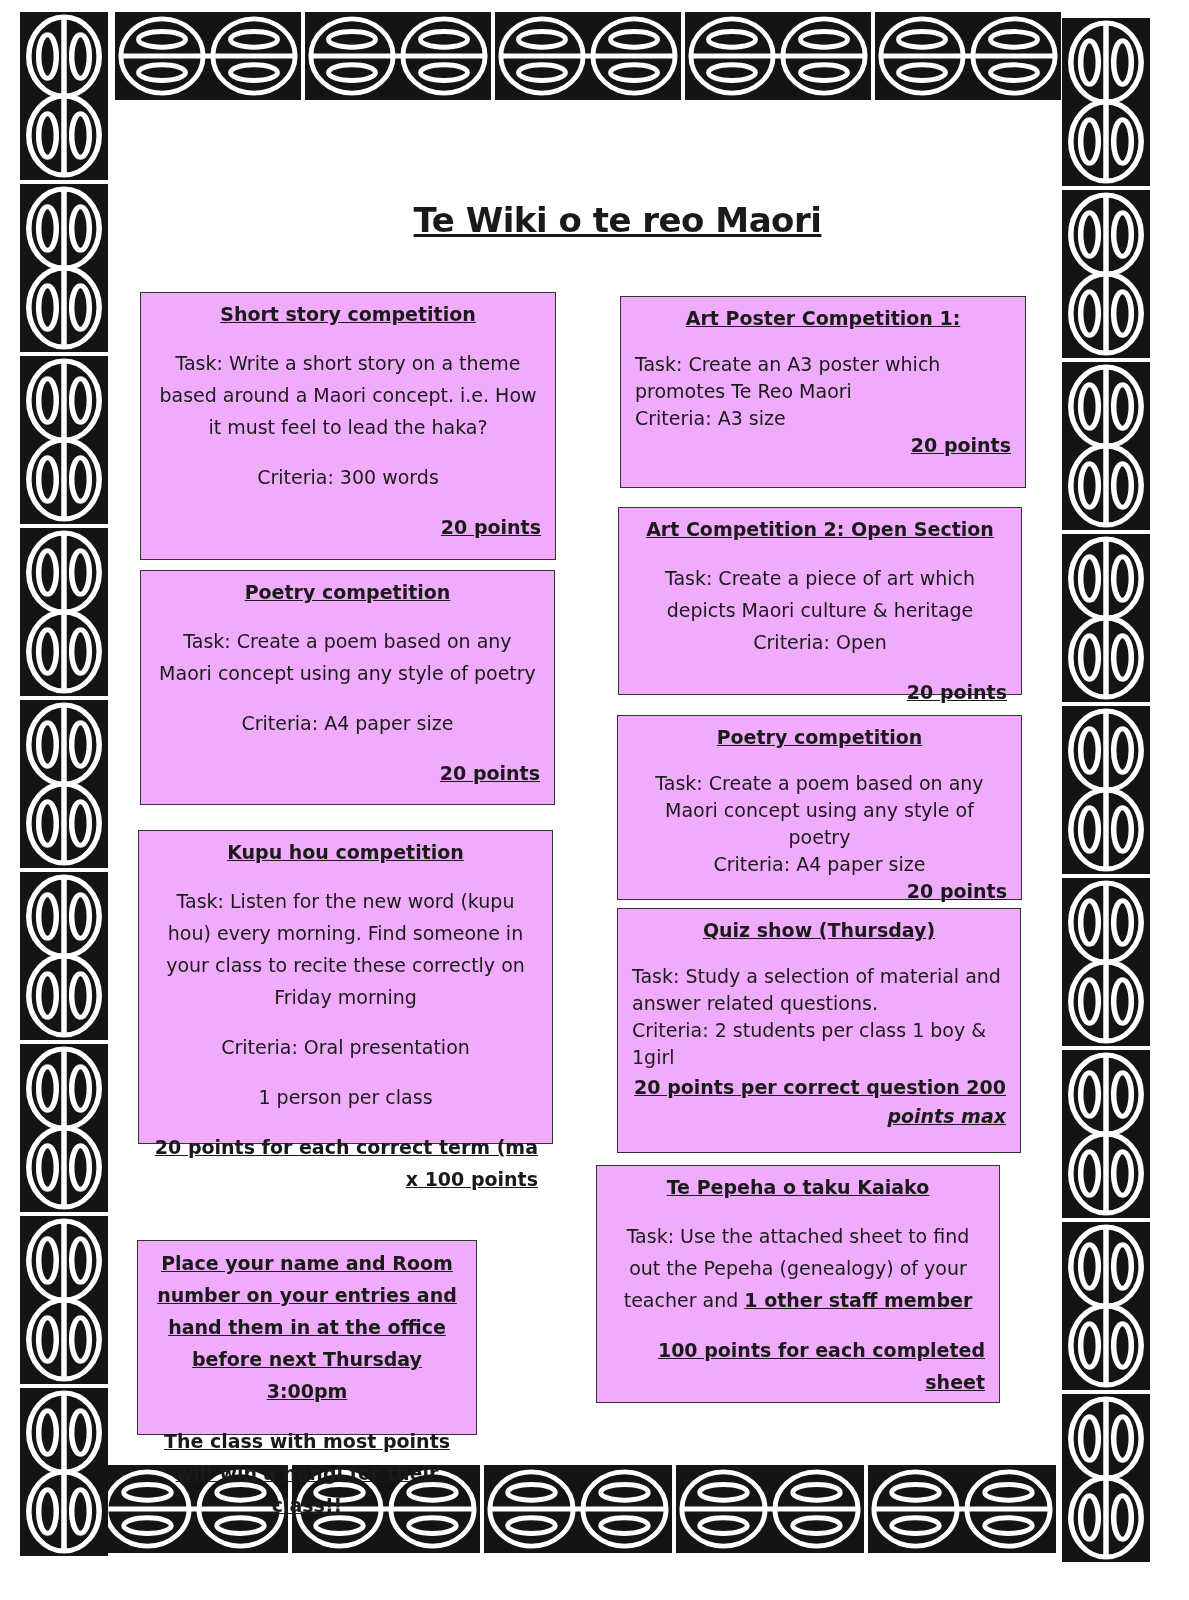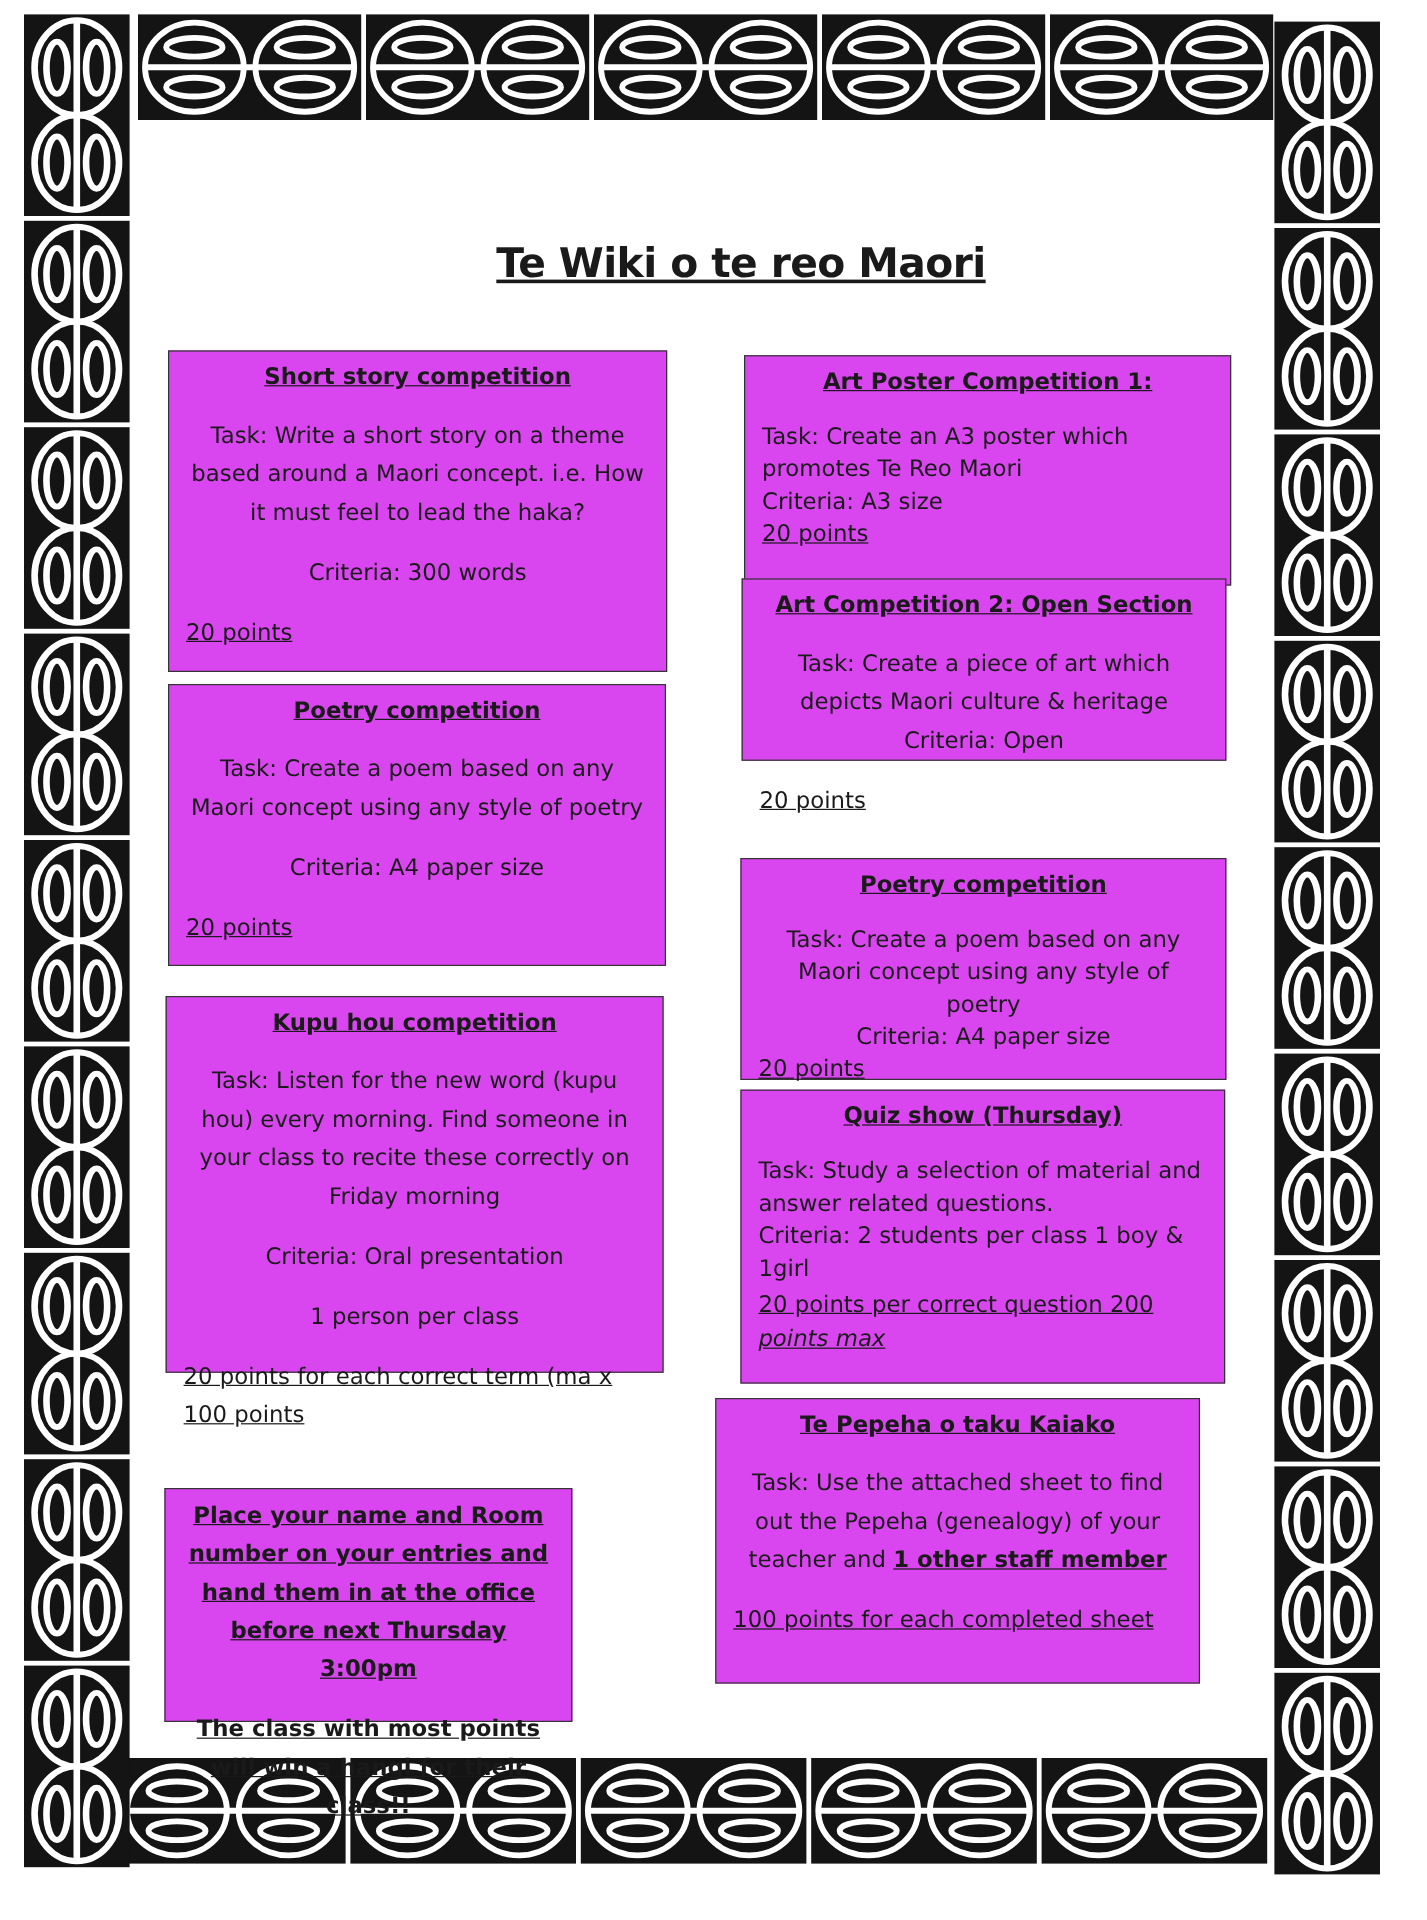--- a/index.html
+++ b/index.html
@@ -9,7 +9,7 @@
   .tile svg { width:100%; height:100%; display:block; }
   #title { position:absolute; left:0; width:1235px; top:200px; text-align:center;
            font-size:34px; font-weight:bold; text-decoration:underline; letter-spacing:-0.5px; }
-  .box { position:absolute; border:1.5px solid #333; box-sizing:border-box; background:#d946ef;
+  .box { position:absolute; border:1.5px solid #333; box-sizing:border-box; background:#f0abfc;
          font-size:19px; line-height:32px; text-align:center; padding:6px 14px; }
   .box.left-align { text-align:left; }
   .box h3 { margin:0 0 18px 0; font-size:19px; font-weight:bold; text-decoration:underline; text-align:center; line-height:30px; }

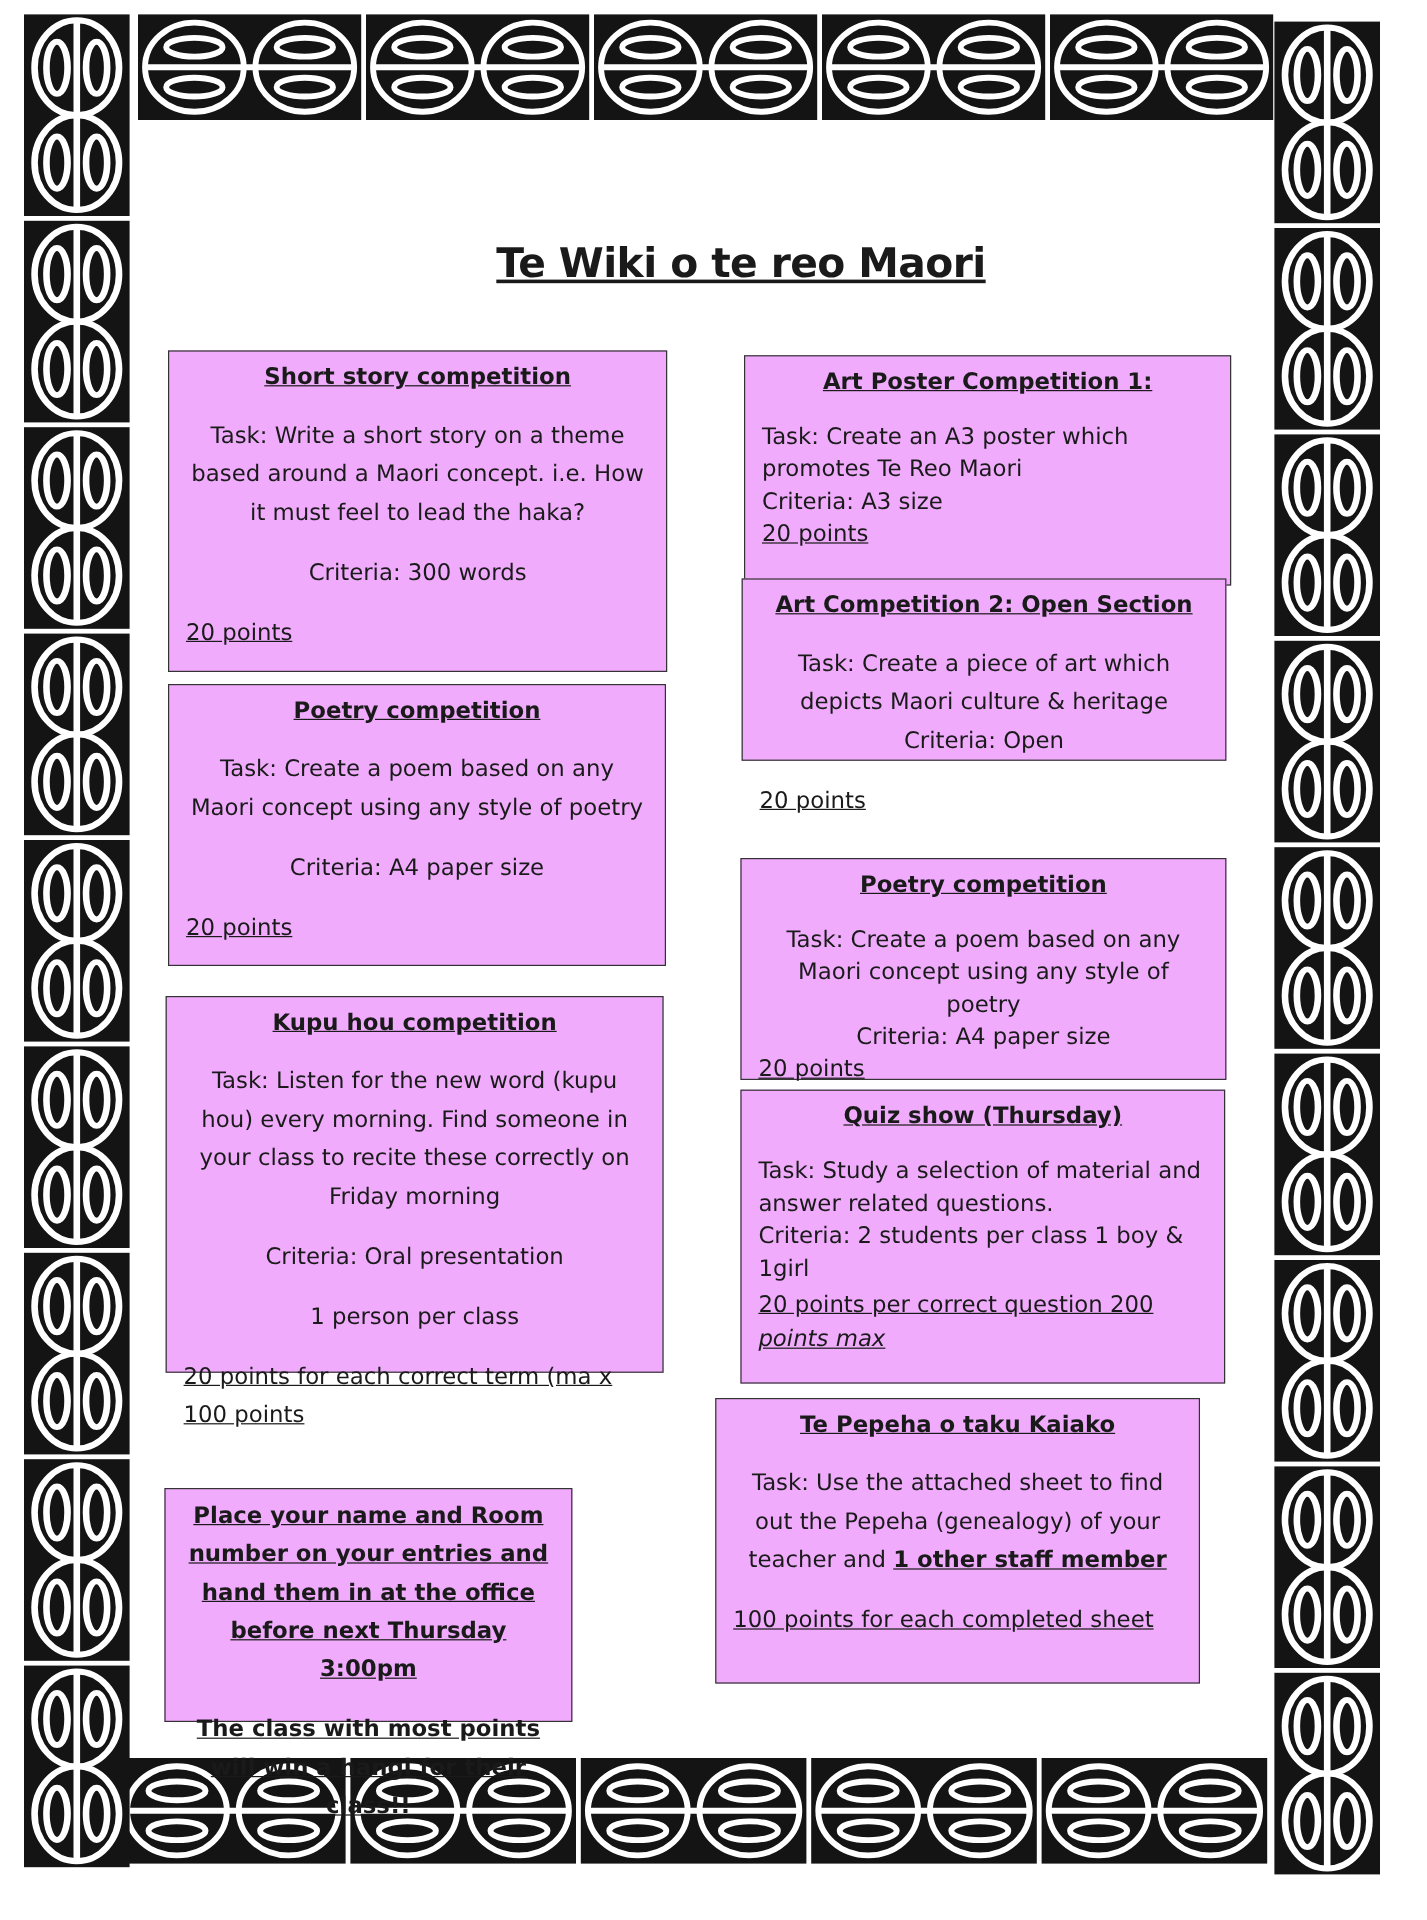--- a/index.html
+++ b/index.html
@@ -14,7 +14,7 @@
   .box.left-align { text-align:left; }
   .box h3 { margin:0 0 18px 0; font-size:19px; font-weight:bold; text-decoration:underline; text-align:center; line-height:30px; }
   .box p { margin:0 0 18px 0; }
-  .box .pts { font-weight:normal; text-decoration:underline; text-align:left; }
+  .box .pts { font-weight:bold; text-decoration:underline; text-align:right; }
   .box .u { font-weight:bold; text-decoration:underline; }
   .box .it { font-style:italic; }
 </style>

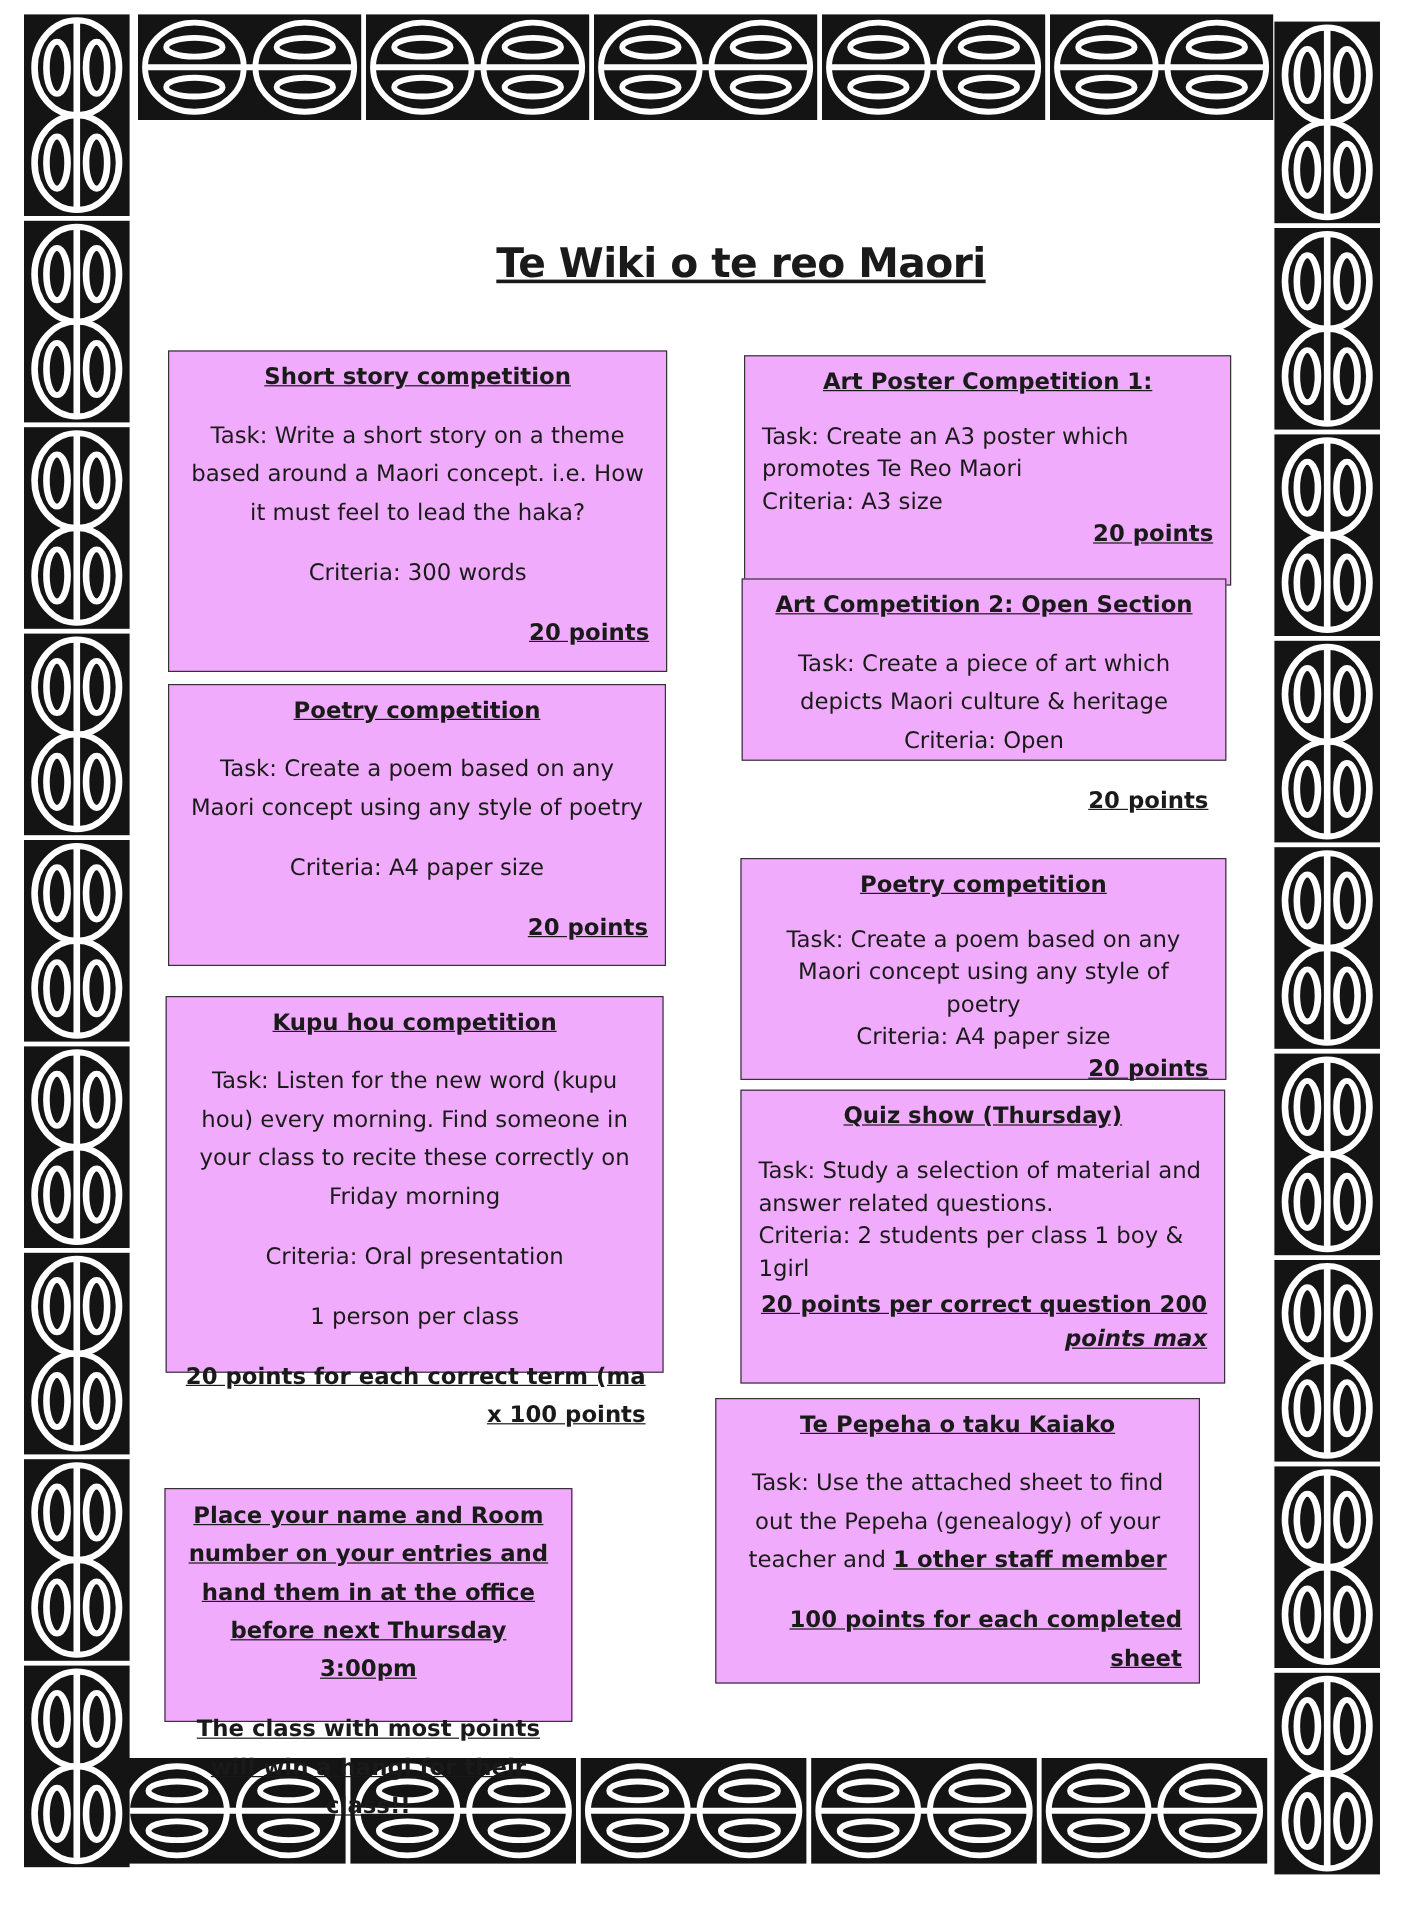--- a/index.html
+++ b/index.html
@@ -424,7 +424,7 @@
   <div class="pts">20 points</div>
 </div>
 
-<div class="box" style="left:618px;top:482px;width:404px;height:152px;">
+<div class="box" style="left:618px;top:507px;width:404px;height:188px;">
   <h3>Art Competition 2: Open Section</h3>
   <p>Task:  Create a piece of art which depicts Maori culture &amp; heritage Criteria:  Open</p>
   <div class="pts">20 points</div>

